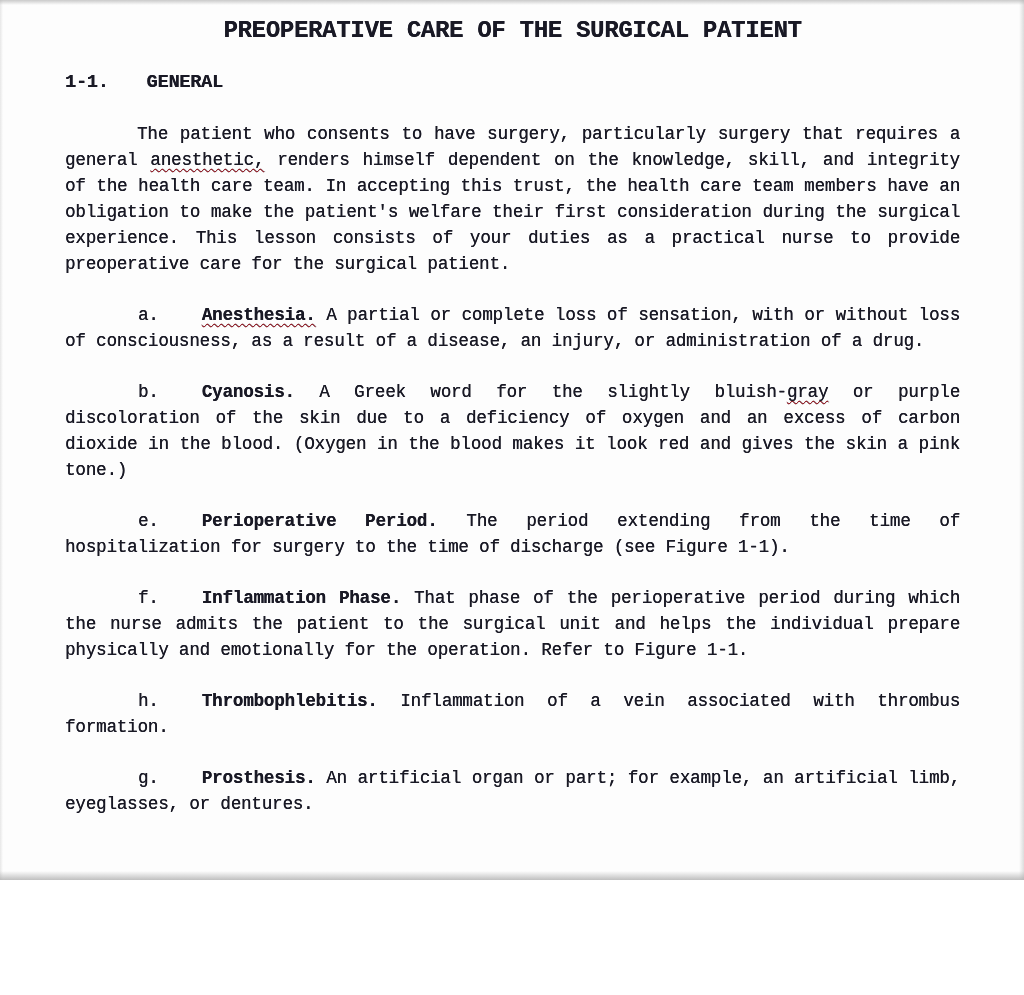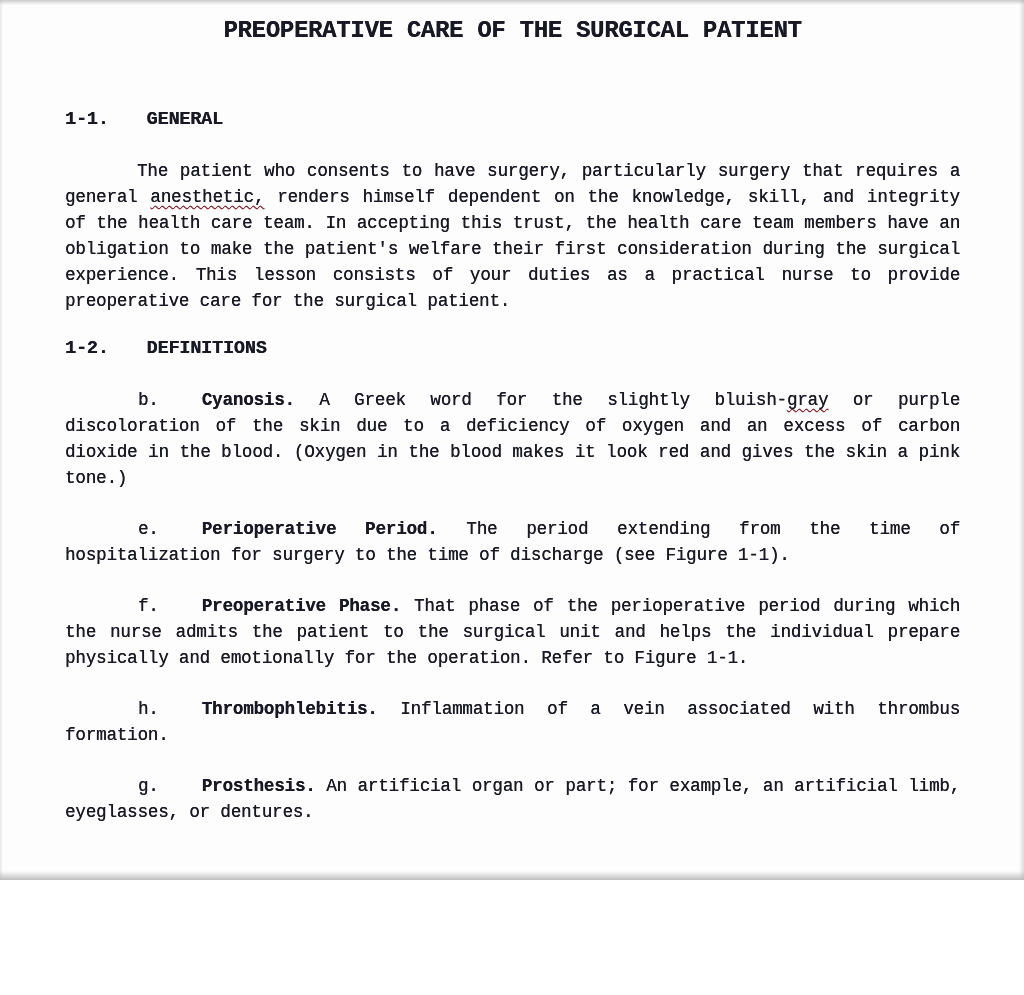--- a/index.html
+++ b/index.html
@@ -38,7 +38,7 @@
     line-height: 26px;
     letter-spacing: -0.2px;
   }
-  .section-heading.first { margin-top: 61px; }
+  .section-heading.first { margin-top: 24px; }
   .section-heading.second { margin-top: 22px; }
   .htab { display: inline-block; width: 38px; }
   p.body-para {

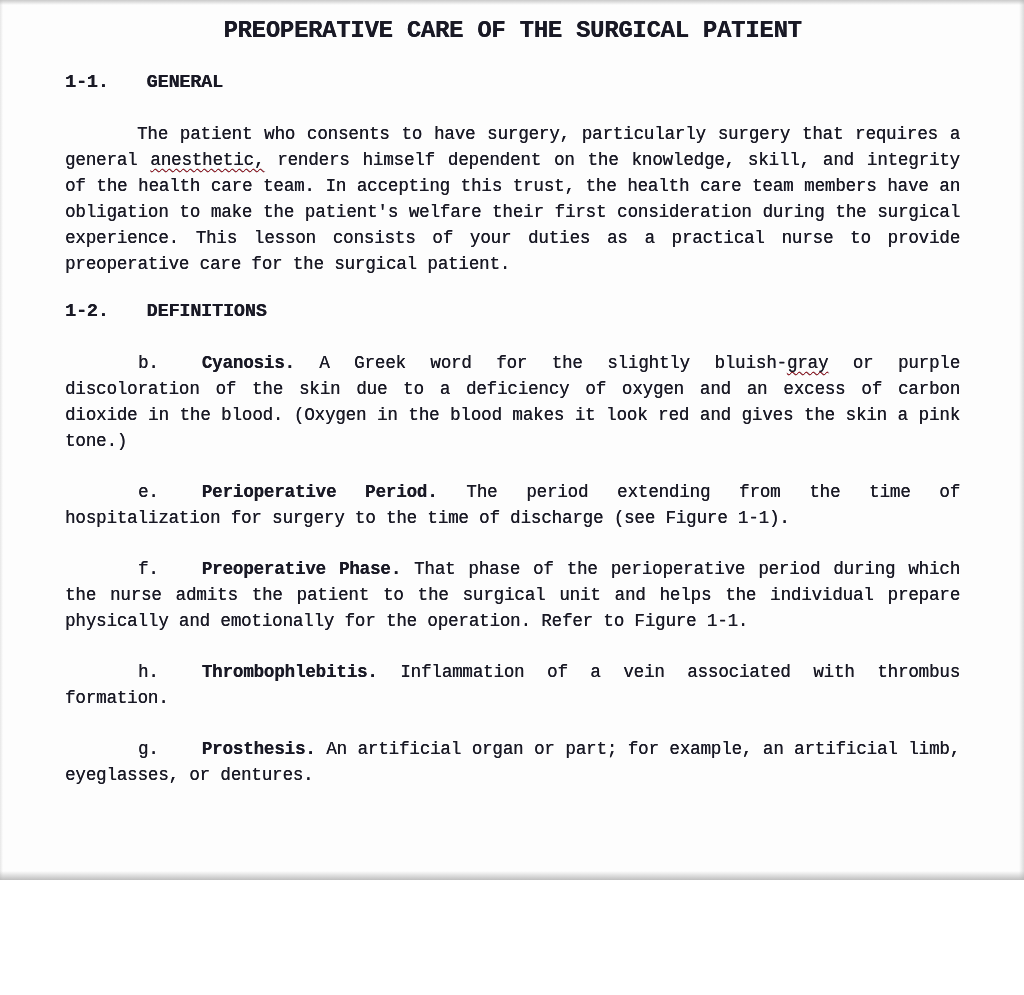--- a/index.html
+++ b/index.html
@@ -87,7 +87,6 @@
 
   <p class="body-para general"><span>The patient who consents to have surgery, particularly surgery that requires a general </span><span class="squiggle">anesthetic,</span><span> renders himself dependent on the knowledge, skill, and integrity of the health care team. In accepting this trust, the health care team members have an obligation to make the patient's welfare their first consideration during the surgical experience. This lesson consists of your duties as a practical nurse to provide preoperative care for the surgical patient.</span></p>
 
-  <h2 class="section-heading second"><span>1-2.</span><span class="htab"></span><span>DEFINITIONS</span></h2>
 
 
   <p class="body-para def-para"><span>b.</span><span class="ltab"></span><span><span class="bold">Cyanosis.</span><span> A Greek word for the slightly bluish-</span><span class="squiggle">gray</span><span> or purple discoloration of the skin due to a deficiency of oxygen and an excess of carbon dioxide in the blood. (Oxygen in the blood makes it look red and gives the skin a pink tone.)</span></span></p>

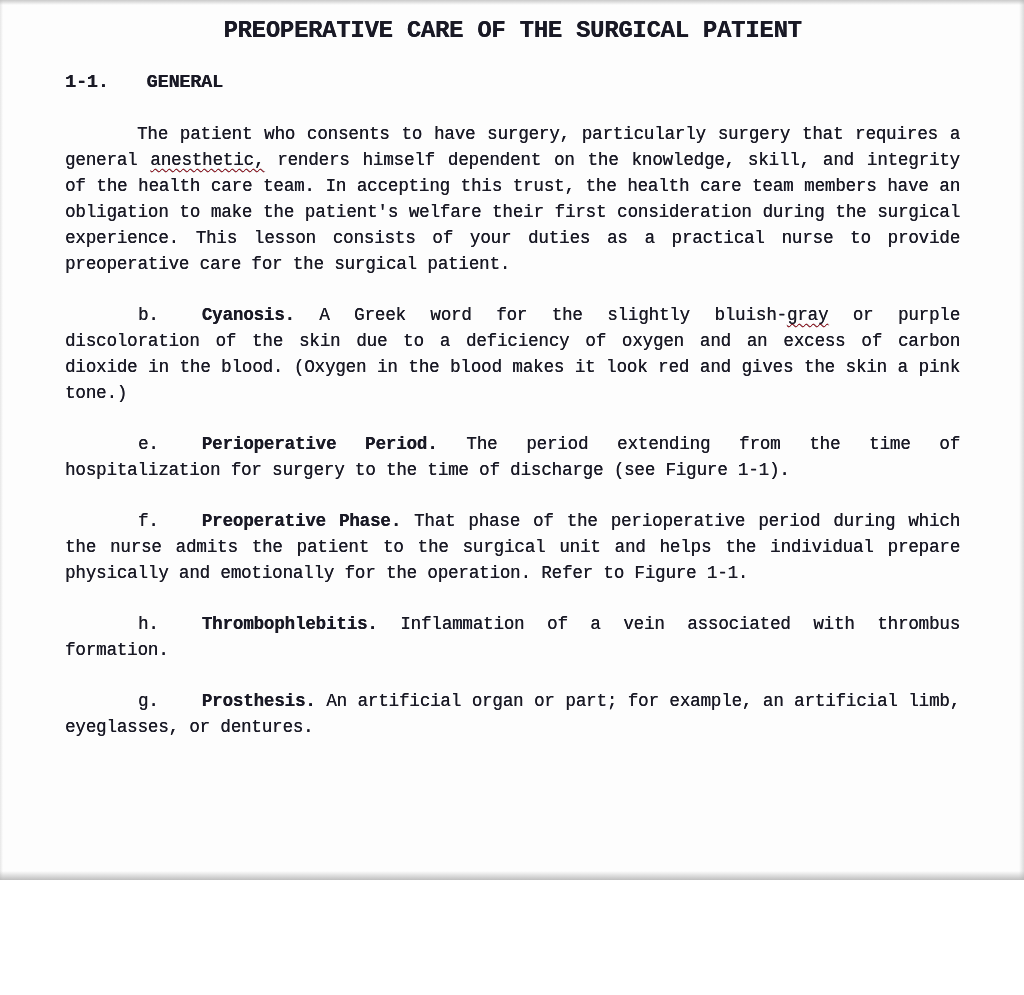--- a/index.html
+++ b/index.html
@@ -88,6 +88,7 @@
   <p class="body-para general"><span>The patient who consents to have surgery, particularly surgery that requires a general </span><span class="squiggle">anesthetic,</span><span> renders himself dependent on the knowledge, skill, and integrity of the health care team. In accepting this trust, the health care team members have an obligation to make the patient's welfare their first consideration during the surgical experience. This lesson consists of your duties as a practical nurse to provide preoperative care for the surgical patient.</span></p>
 
 
+  <p class="body-para def-para"><span>a.</span><span class="ltab"></span><span><span class="bold squiggle">Anesthesia.</span><span> A partial or complete loss of sensation, with or without loss of consciousness, as a result of a disease, an injury, or administration of a drug.</span></span></p>
 
   <p class="body-para def-para"><span>b.</span><span class="ltab"></span><span><span class="bold">Cyanosis.</span><span> A Greek word for the slightly bluish-</span><span class="squiggle">gray</span><span> or purple discoloration of the skin due to a deficiency of oxygen and an excess of carbon dioxide in the blood. (Oxygen in the blood makes it look red and gives the skin a pink tone.)</span></span></p>
 

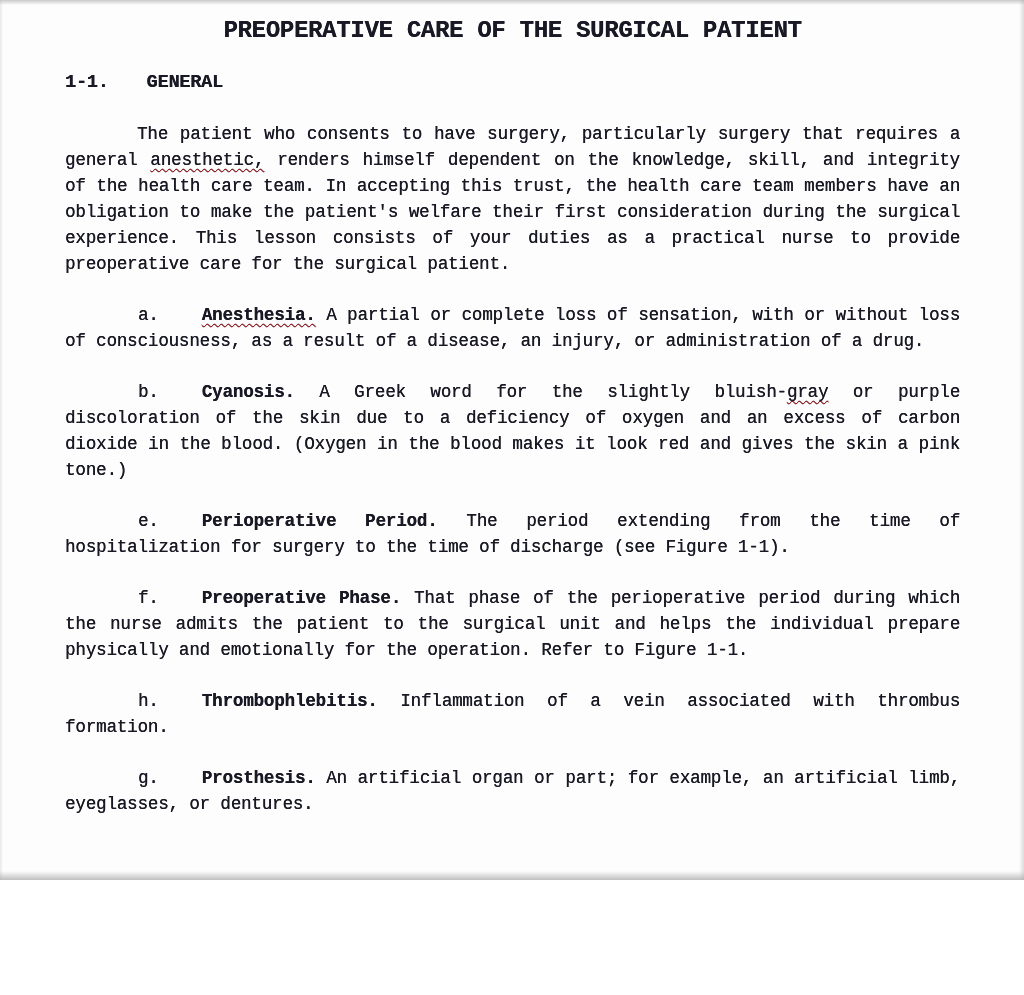--- a/index.html
+++ b/index.html
@@ -96,7 +96,7 @@
 
   <p class="body-para def-para"><span>e.</span><span class="ltab"></span><span><span class="bold">Perioperative Period.</span><span> The period extending from the time of hospitalization for surgery to the time of discharge (see Figure 1-1).</span></span></p>
 
-  <p class="body-para def-para"><span>f.</span><span class="ltab"></span><span><span class="bold">Preoperative Phase.</span><span> That phase of the perioperative period during which the nurse admits the patient to the surgical unit and helps the individual prepare physically and emotionally for the operation. Refer to Figure 1-1.</span></span></p>
+  <p class="body-para def-para"><span>f.</span><span class="ltab"></span><span><span class="bold">Inflammation Phase.</span><span> That phase of the perioperative period during which the nurse admits the patient to the surgical unit and helps the individual prepare physically and emotionally for the operation. Refer to Figure 1-1.</span></span></p>
 
   <p class="body-para def-para"><span>h.</span><span class="ltab"></span><span><span class="bold">Thrombophlebitis.</span><span> Inflammation of a vein associated with thrombus formation.</span></span></p>
 

